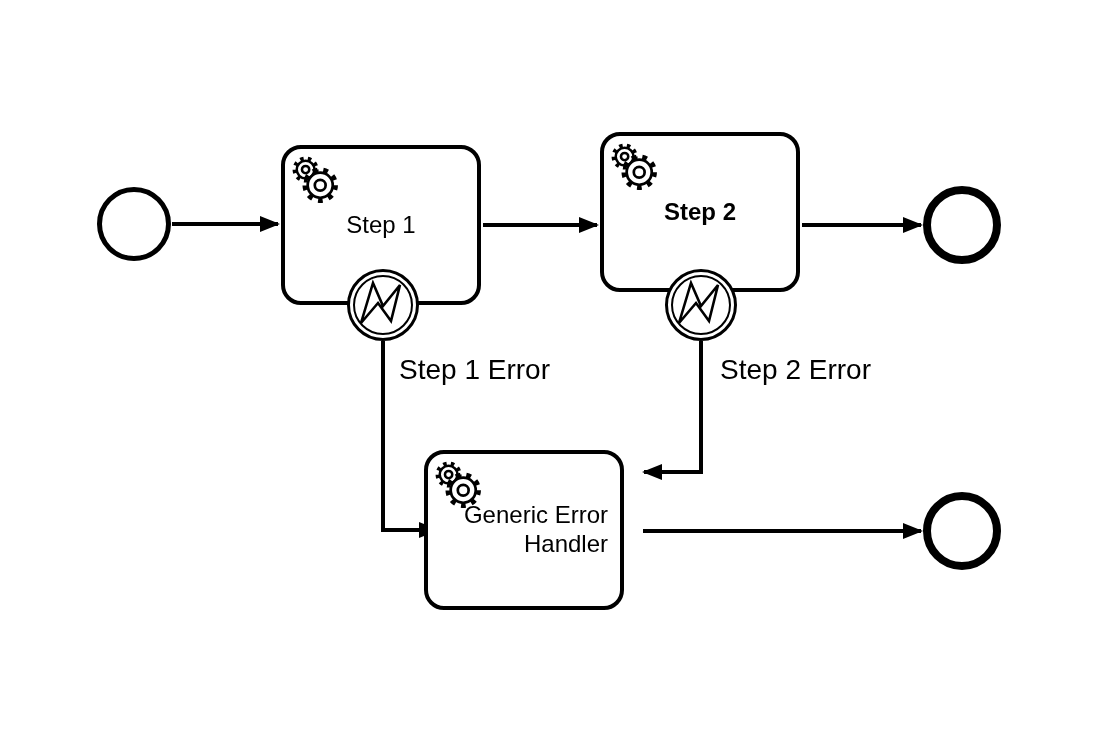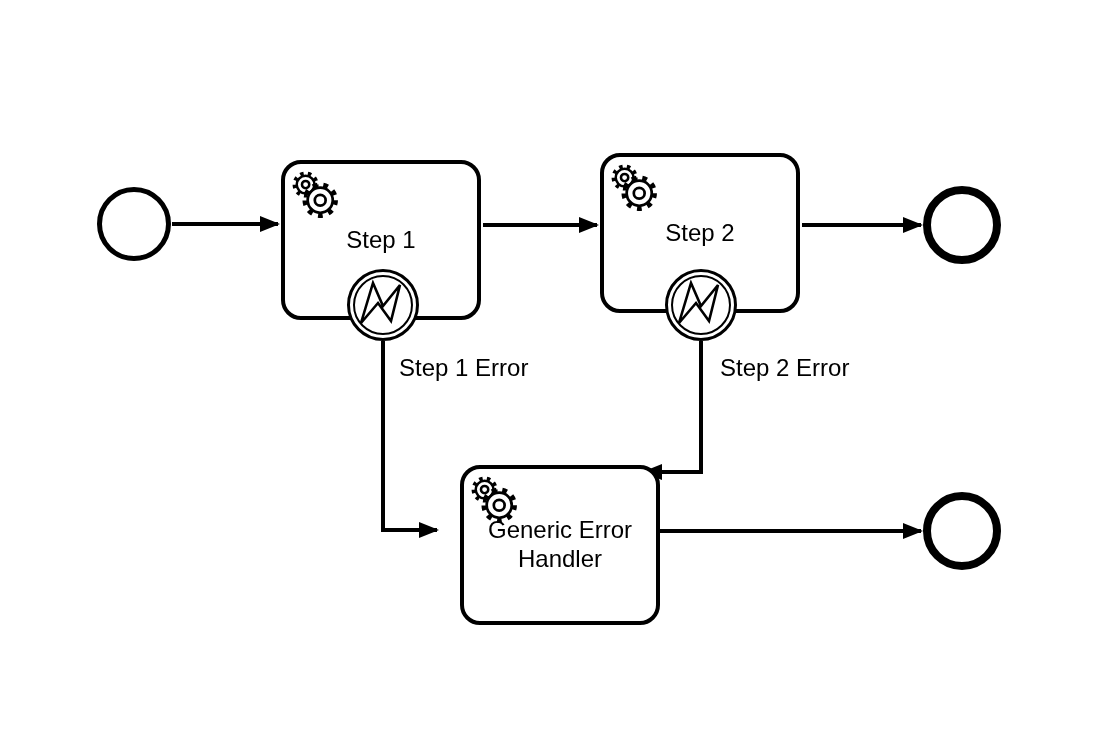--- a/index.html
+++ b/index.html
@@ -25,7 +25,6 @@
     text-align: center;
     font-size: 24px; line-height: 1.2; color: #000000;
     padding: 0 12px;
-    margin-top: 15px;
   }
   .task .gicon { position: absolute; top: 7px; left: 6px; }
 

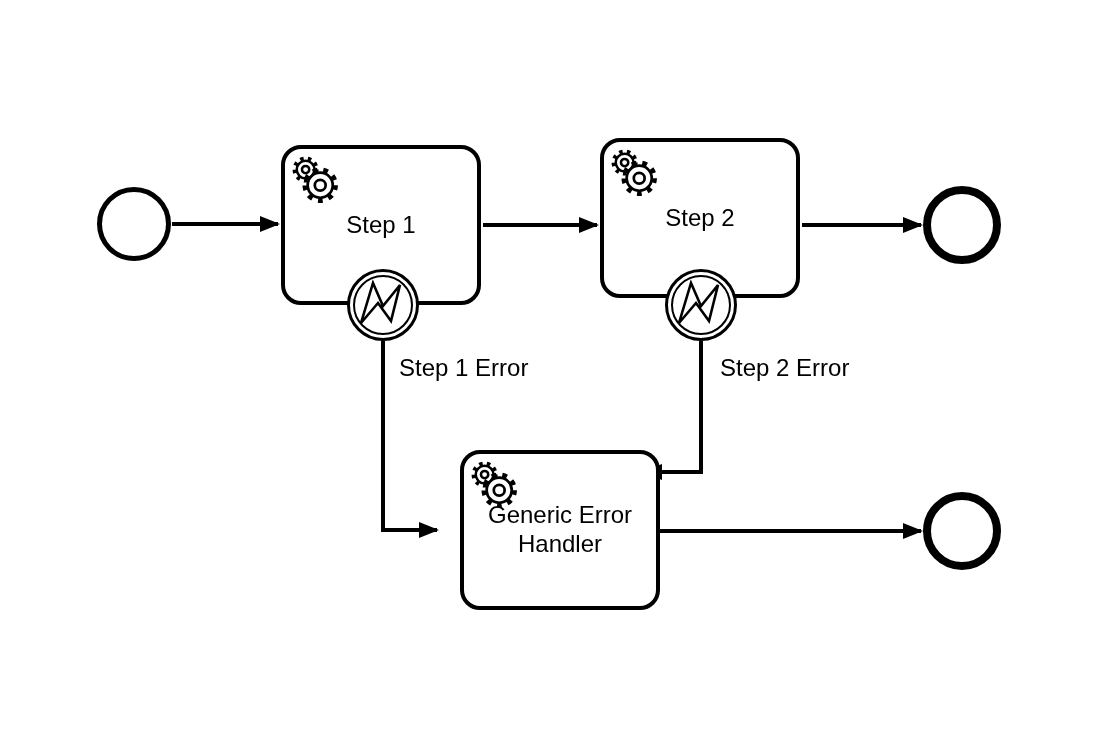--- a/index.html
+++ b/index.html
@@ -61,7 +61,7 @@
   }
 
   #task-step1 { left: 281px; top: 145px; }
-  #task-step2 { left: 600px; top: 138px; }
+  #task-step2 { left: 600px; top: 132px; font-weight: bold; }
   #task-handler { left: 460px; top: 450px; }
 
   #ev-start { left: 97px;  top: 187px; }

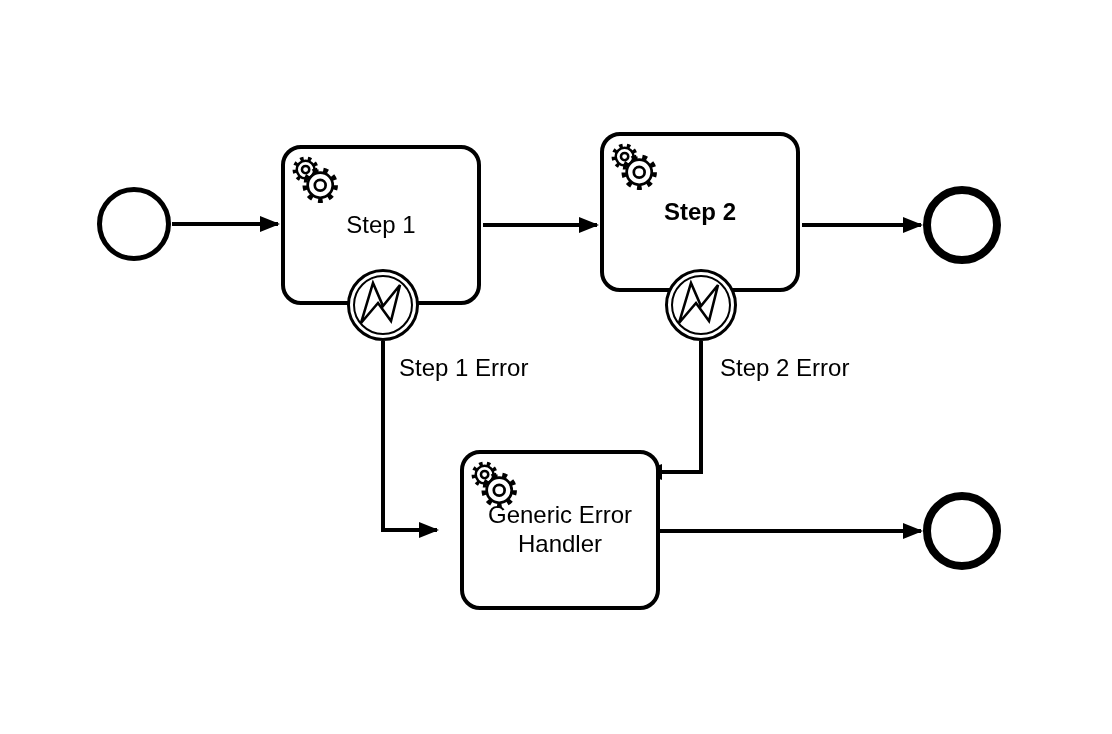--- a/index.html
+++ b/index.html
@@ -55,7 +55,7 @@
 
   .edge-label {
     position: absolute;
-    font-size: 24px;
+    font-size: 28px;
     color: #000000;
     white-space: nowrap;
   }

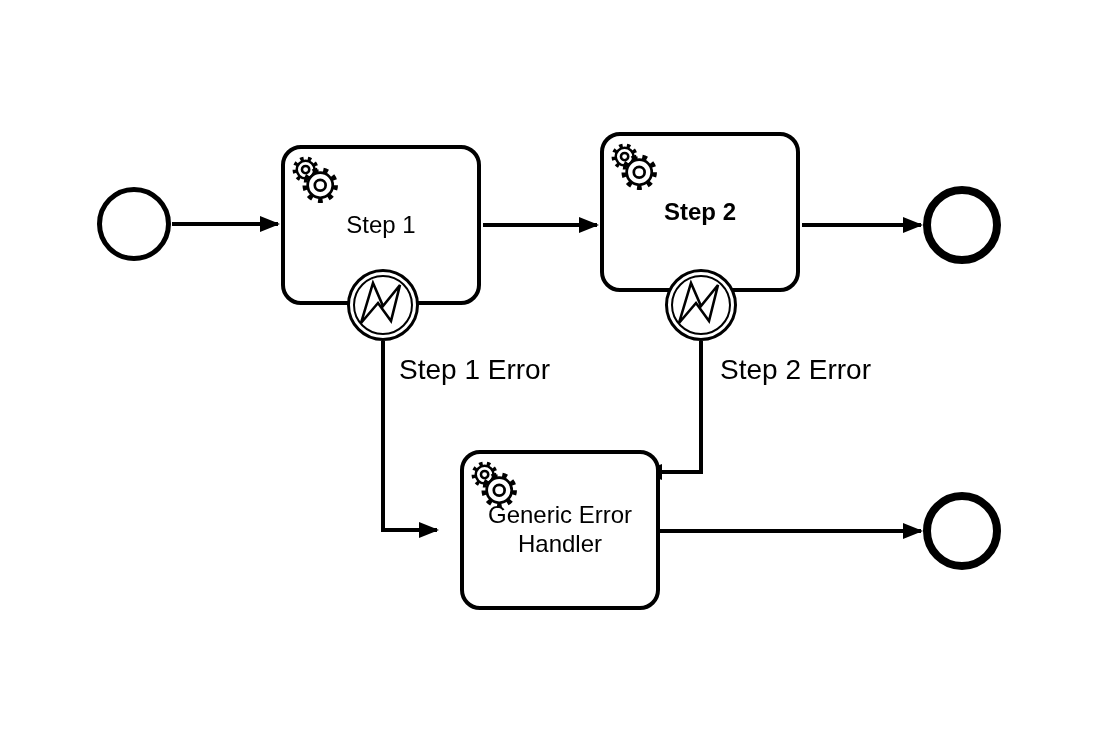--- a/index.html
+++ b/index.html
@@ -62,7 +62,7 @@
 
   #task-step1 { left: 281px; top: 145px; }
   #task-step2 { left: 600px; top: 132px; font-weight: bold; }
-  #task-handler { left: 460px; top: 450px; }
+  #task-handler { left: 424px; top: 450px; text-align: right; }
 
   #ev-start { left: 97px;  top: 187px; }
   #ev-end-main { left: 923px; top: 186px; }

